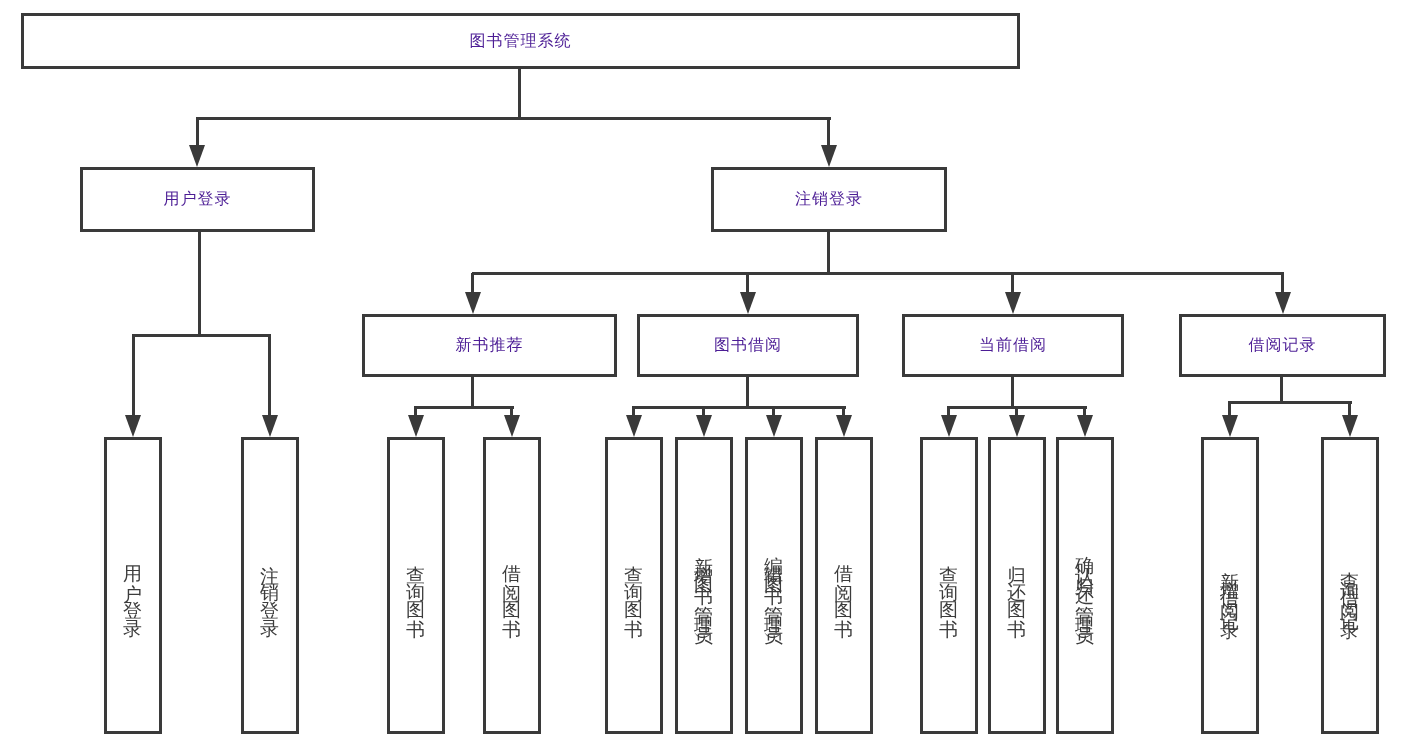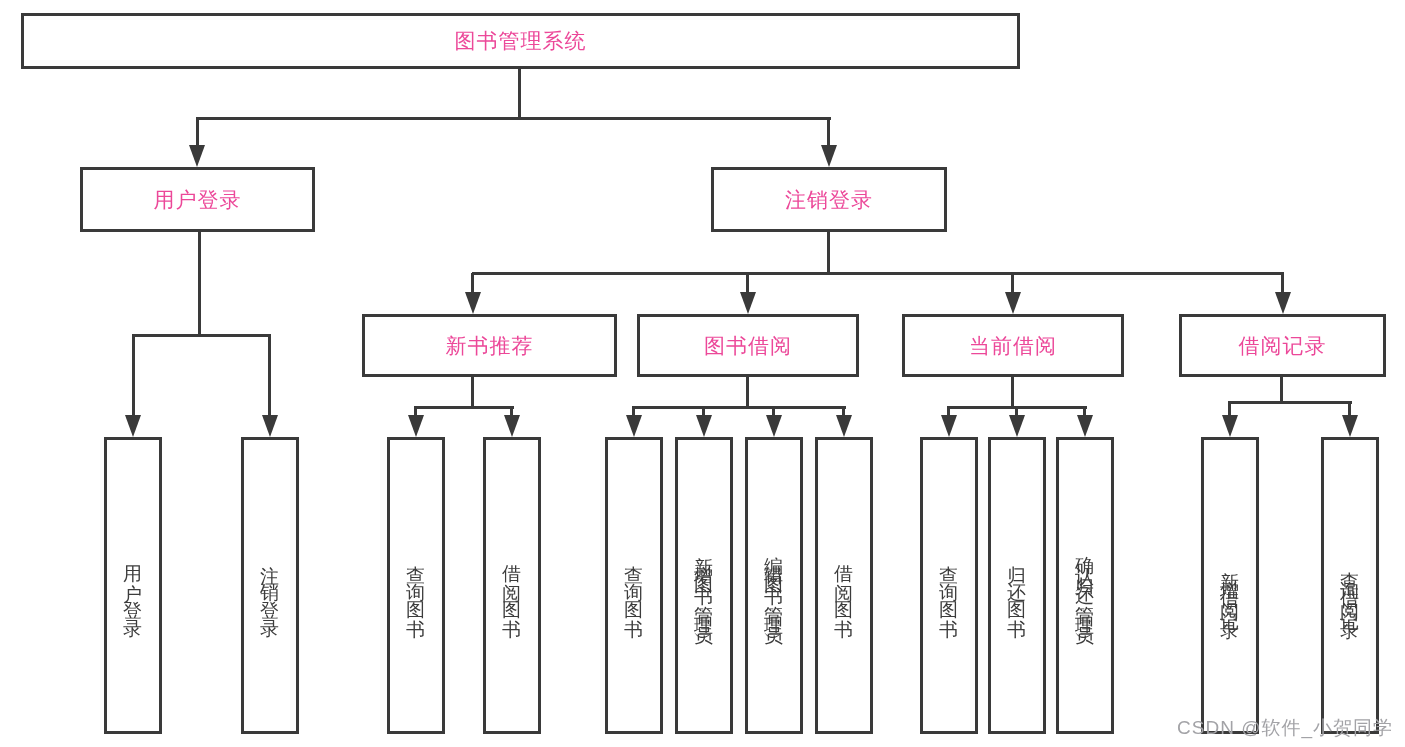--- a/index.html
+++ b/index.html
@@ -16,8 +16,8 @@
     border:3px solid #3a3a3a;
     box-sizing:border-box;
     display:flex;align-items:center;justify-content:center;
-    color:#ec4899;
-    font-size:21px;
+    color:#4c1d95;
+    font-size:16px;
     letter-spacing:1px;
     white-space:nowrap;
   }

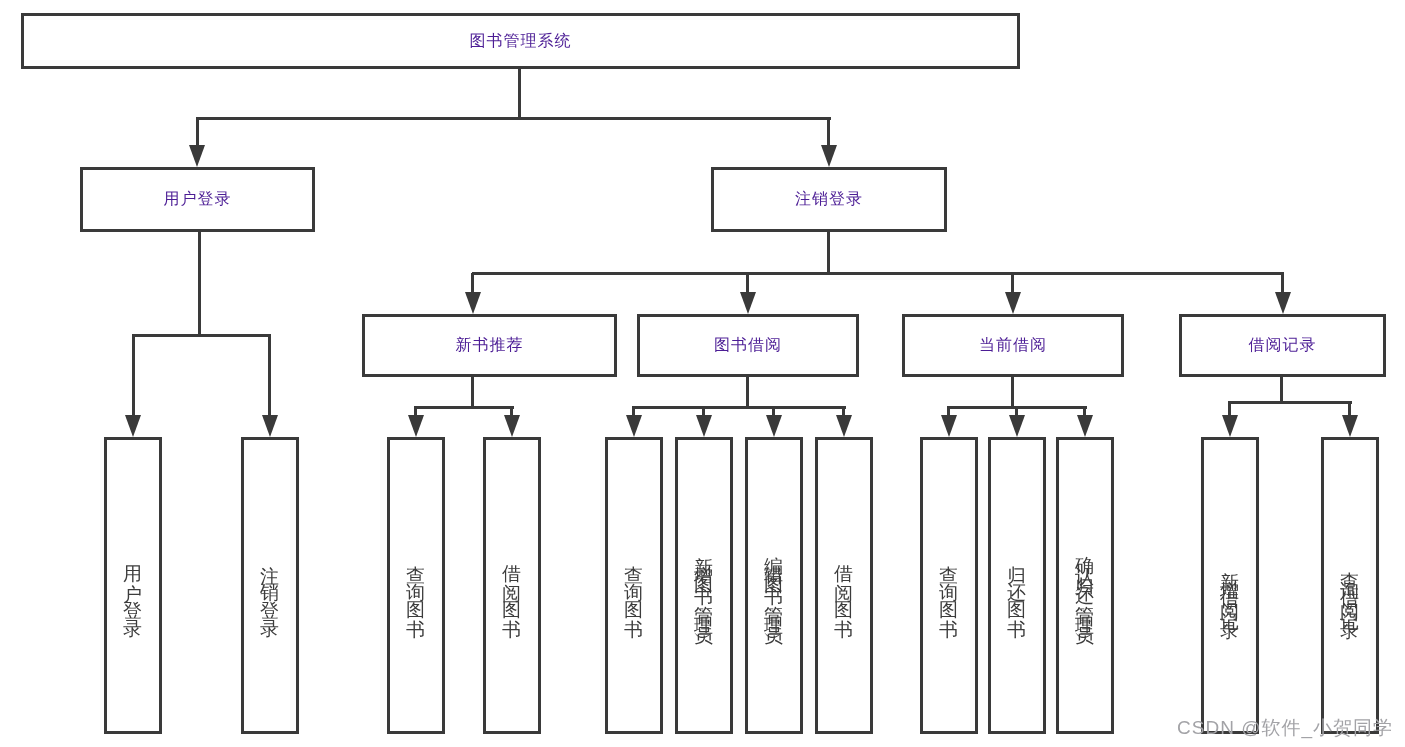--- a/index.html
+++ b/index.html
@@ -186,7 +186,6 @@
     <span class="vlabel" style="letter-spacing: 10px;">查询借阅记录</span>
   </div>
 
-  <div class="watermark">CSDN @软件_小贺同学</div>
 
 </div>
 

